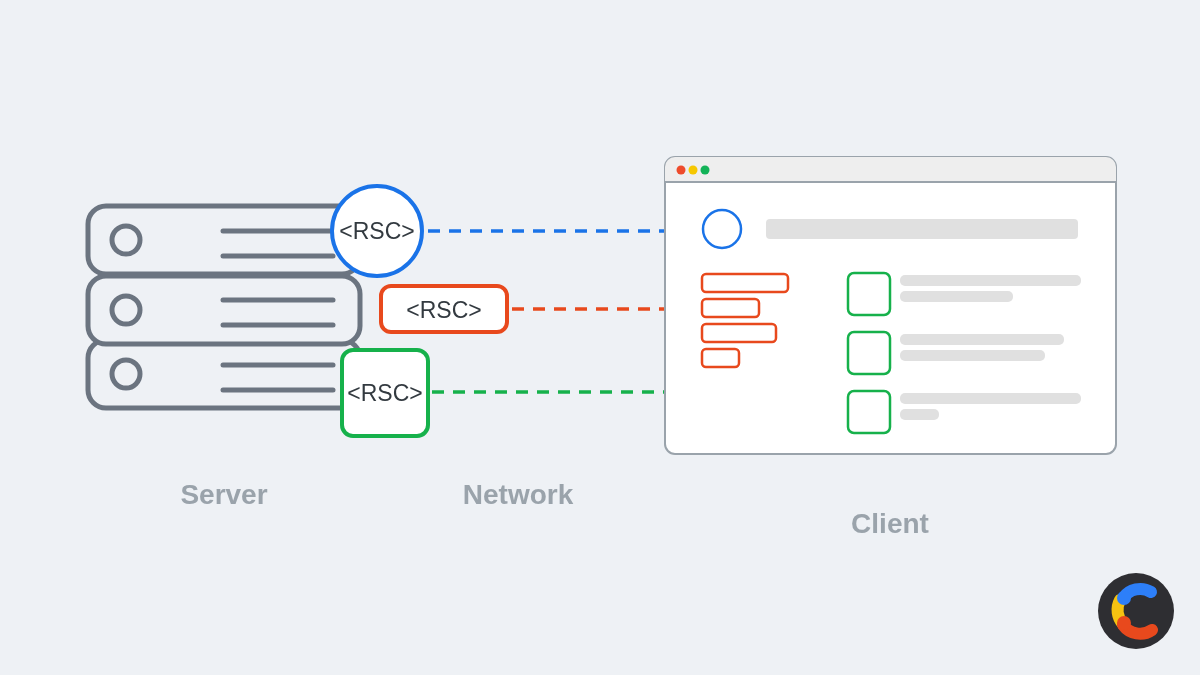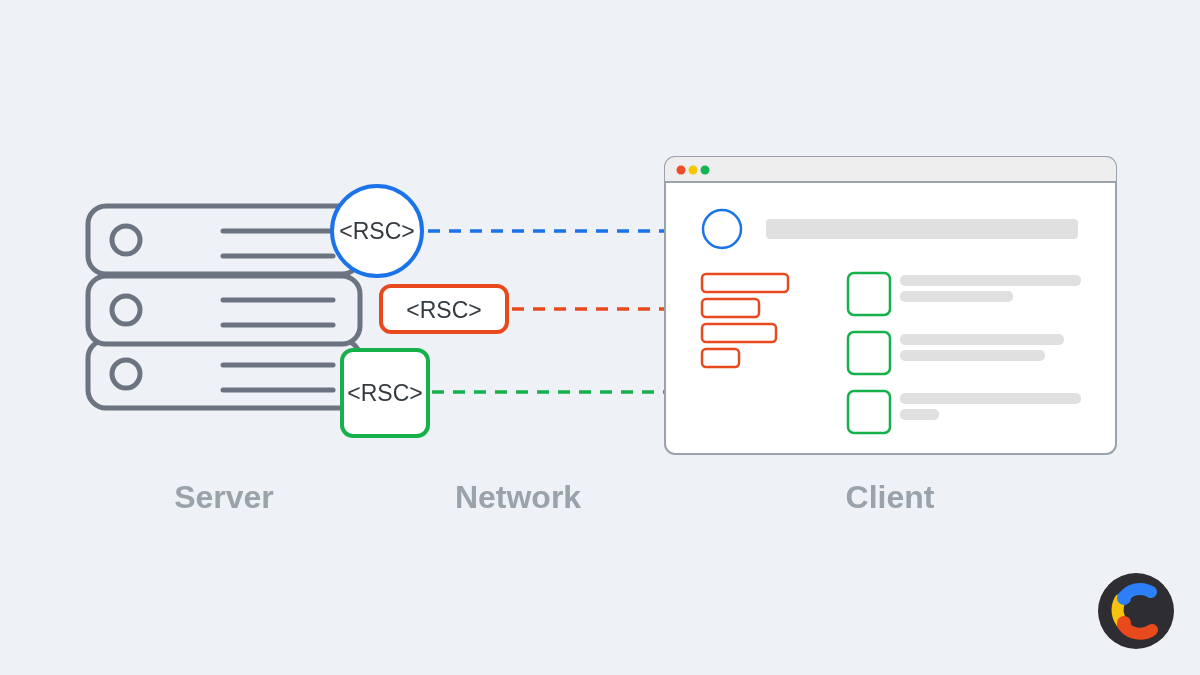--- a/index.html
+++ b/index.html
@@ -27,7 +27,7 @@
   }
   .zone-label {
     position: absolute;
-    font-size: 32px;
+    font-size: 28px;
     font-weight: bold;
     color: #9aa3ab;
     text-align: left;

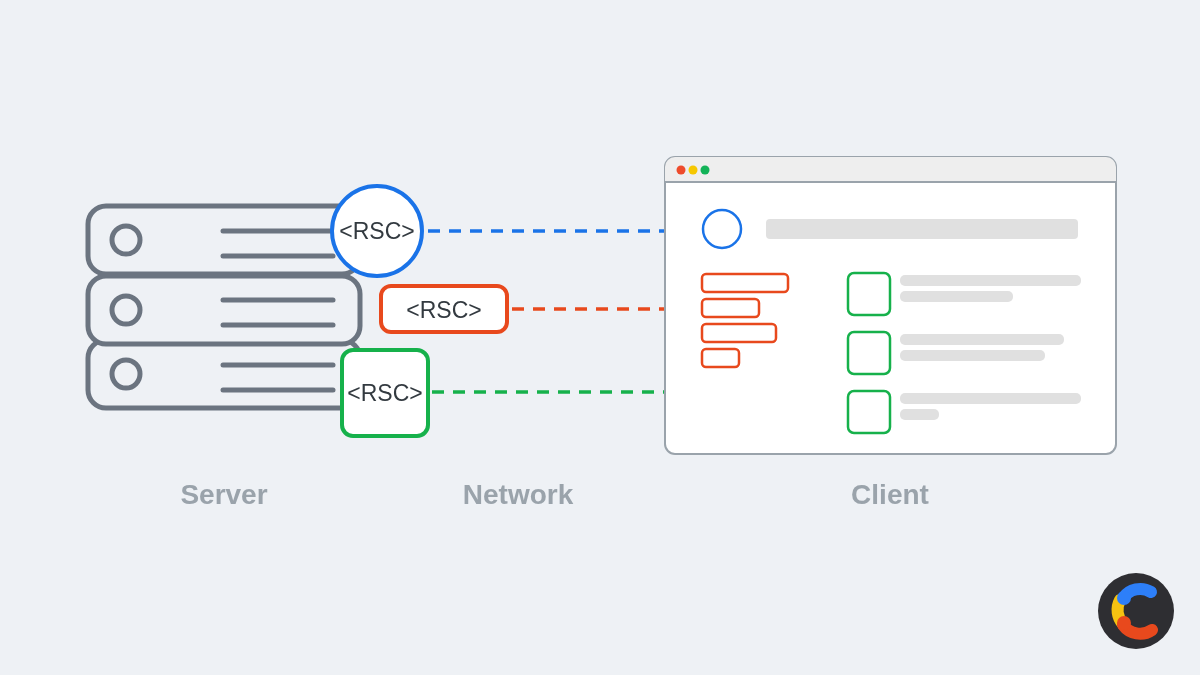--- a/index.html
+++ b/index.html
@@ -36,7 +36,7 @@
   }
   #label-server  { left: 224px; top: 479px; }
   #label-network { left: 518px; top: 479px; }
-  #label-client  { left: 890px; top: 479px; }
+  #label-client  { left: 890px; top: 508px; }
 
   .rsc-text {
     font-family: "Liberation Sans", sans-serif;

